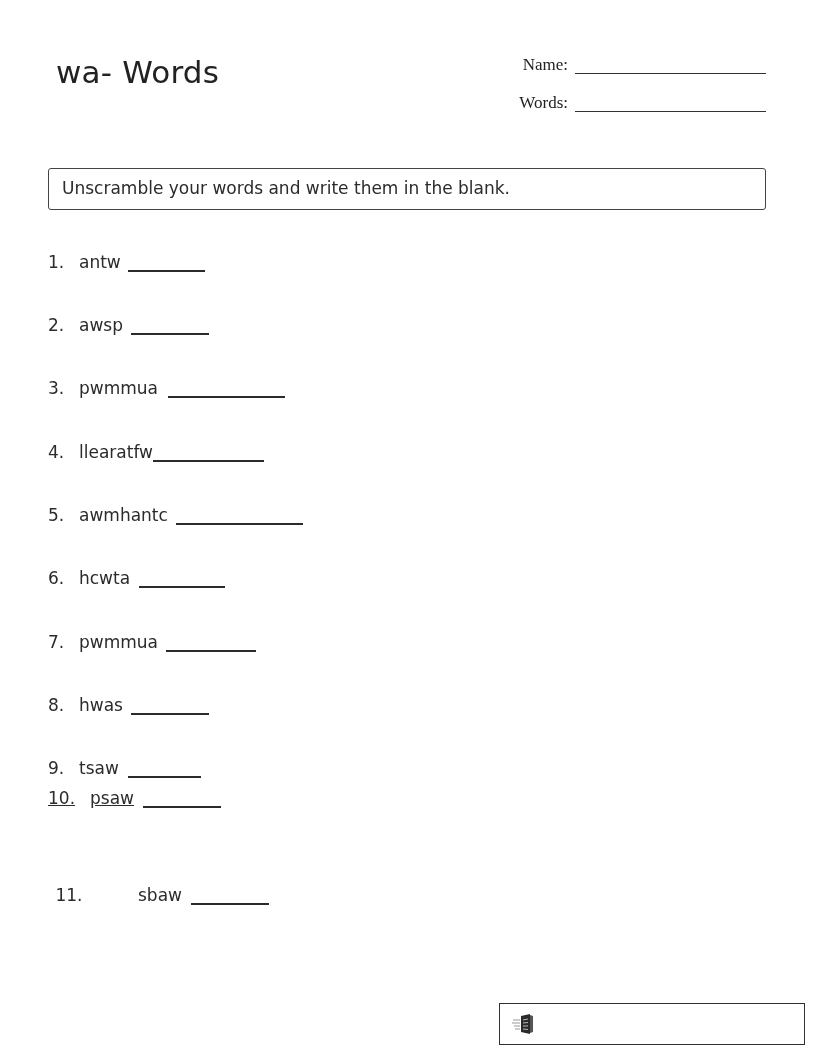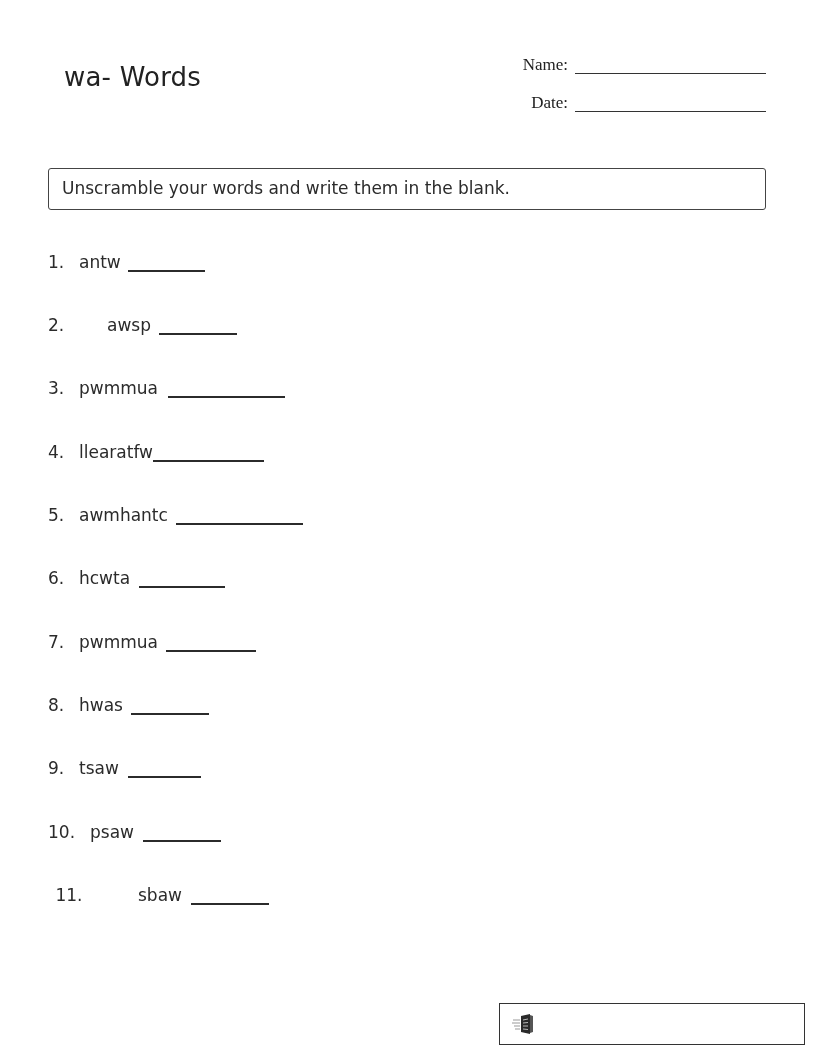--- a/index.html
+++ b/index.html
@@ -6,8 +6,8 @@
     body { width: 816px; height: 1056px; position: relative; overflow: hidden; color: #2b2b2b; }
     .title {
       position: absolute; left: 48px; top: 46px;
-      font-family: "DejaVu Sans", sans-serif; font-size: 26px; font-weight: normal;
-      color: #222; letter-spacing: 0.2px; margin: 16px;
+      font-family: "DejaVu Sans", sans-serif; font-size: 31px; font-weight: normal;
+      color: #222; letter-spacing: 0.2px; margin: 8px;
     }
     .field-row { position: absolute; display: flex; align-items: flex-end; }
     .field-label {

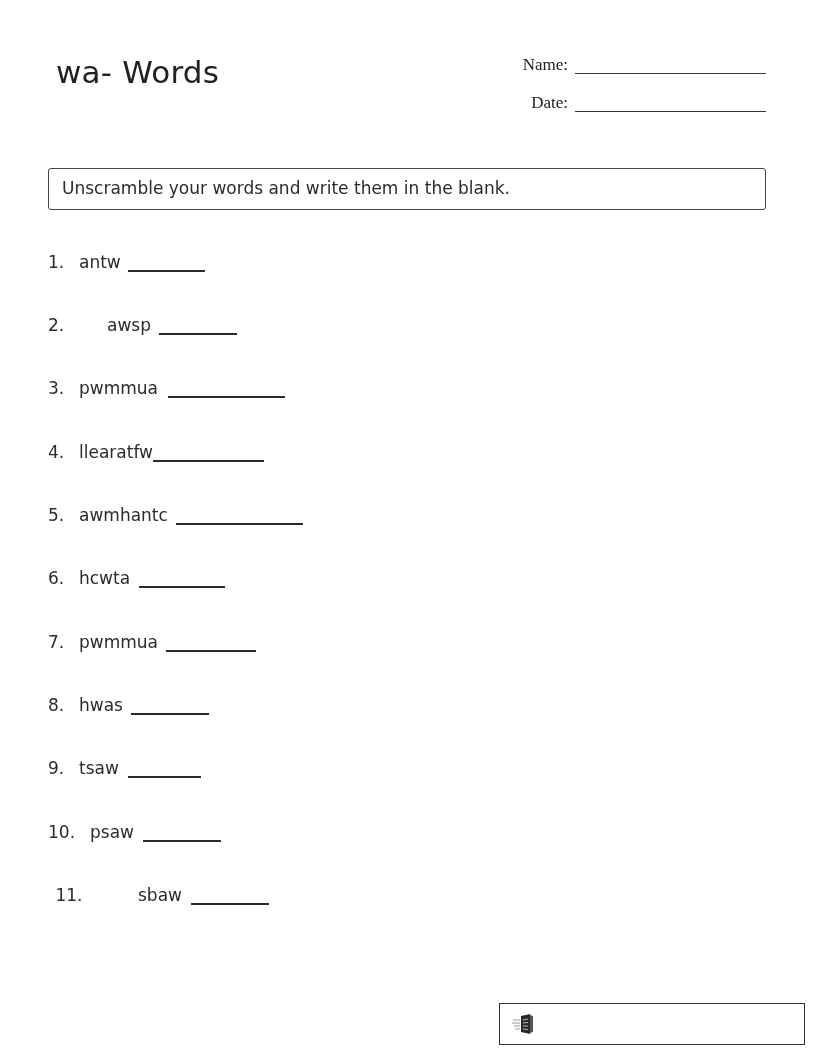--- a/index.html
+++ b/index.html
@@ -46,7 +46,7 @@
   <span class="field-line"></span>
 </div>
 <div class="field-row" style="left:498px; top:93px;">
-  <span class="field-label">Date:</span>
+  <span class="field-label">Words:</span>
   <span class="field-line"></span>
 </div>
 

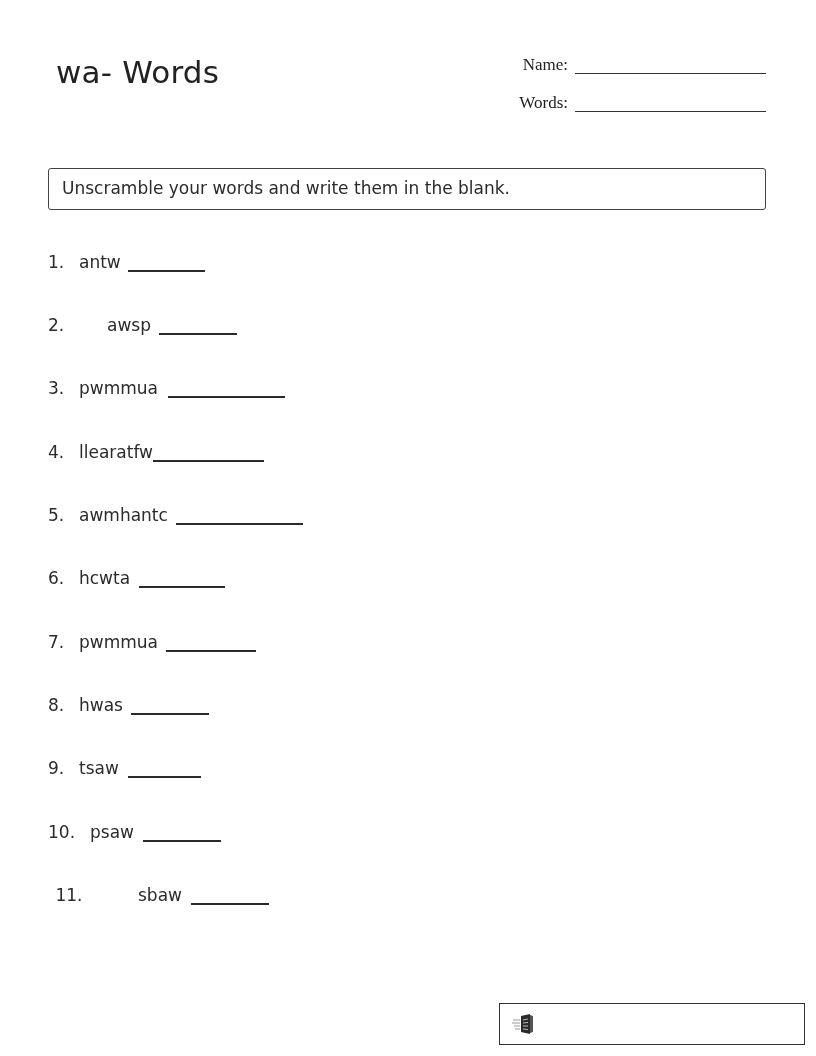--- a/index.html
+++ b/index.html
@@ -59,7 +59,7 @@
 </div>
 <div class="item" style="top:315px;">
   <span class="item-num" style="width:31px;">2.</span>
-  <span class="item-word" style="margin-right:8px;margin-left:28px;">awsp</span>
+  <span class="item-word" style="margin-right:8px;">awsp</span>
   <span class="item-blank" style="width:78px;"></span>
 </div>
 <div class="item" style="top:378px;">

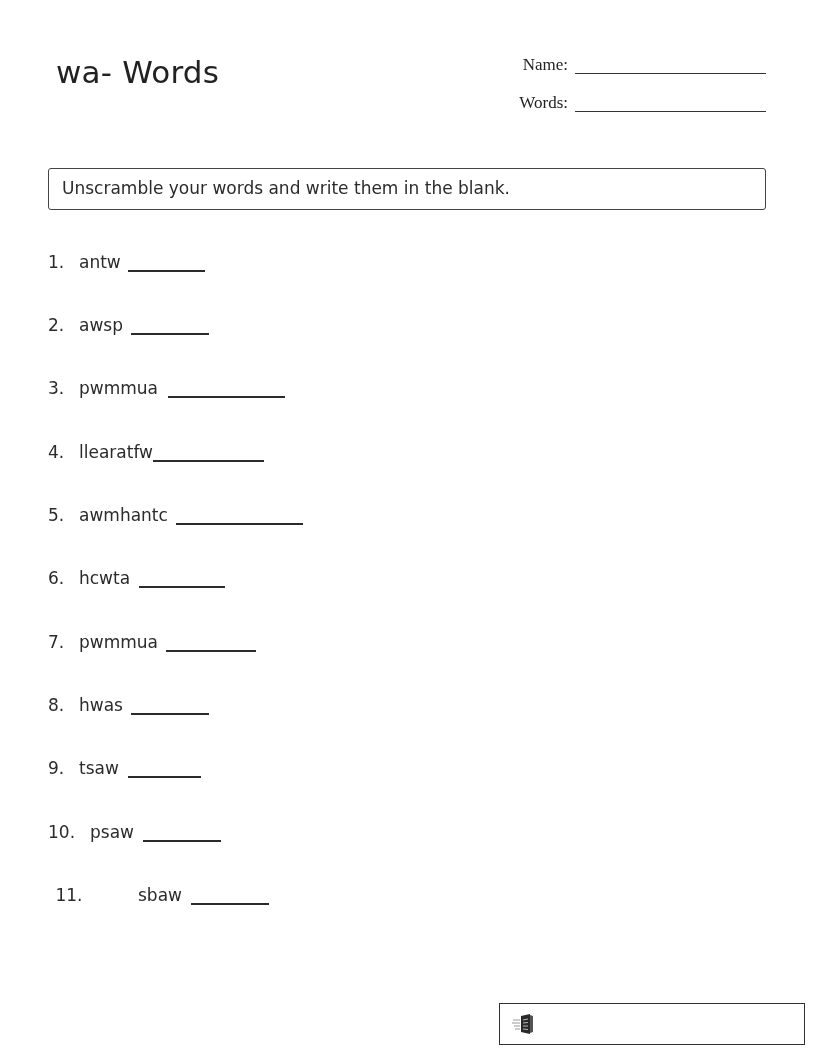--- a/index.html
+++ b/index.html
@@ -97,7 +97,7 @@
   <span class="item-word" style="margin-right:9px;">tsaw</span>
   <span class="item-blank" style="width:73px;"></span>
 </div>
-<div class="item" style="top:822px;">
+<div class="item" style="top:788px;text-decoration:underline;">
   <span class="item-num" style="width:42px;">10.</span>
   <span class="item-word" style="margin-right:9px;">psaw</span>
   <span class="item-blank" style="width:78px;"></span>

